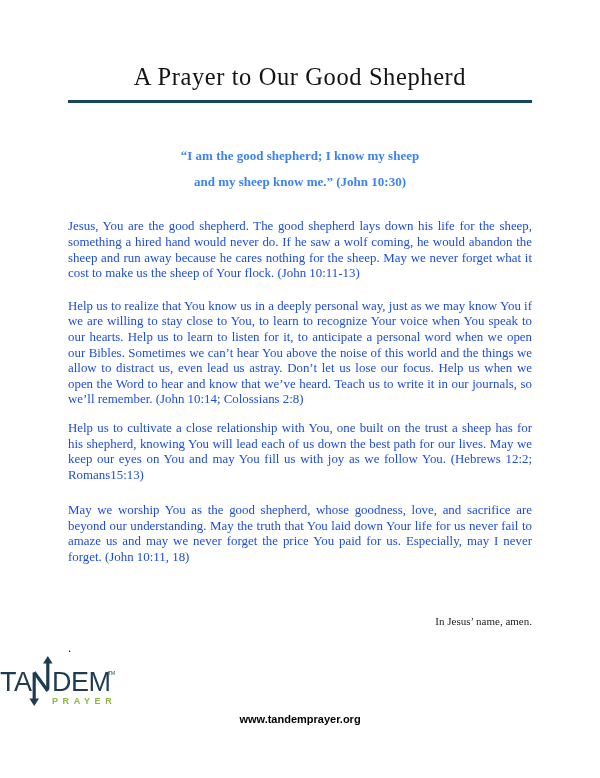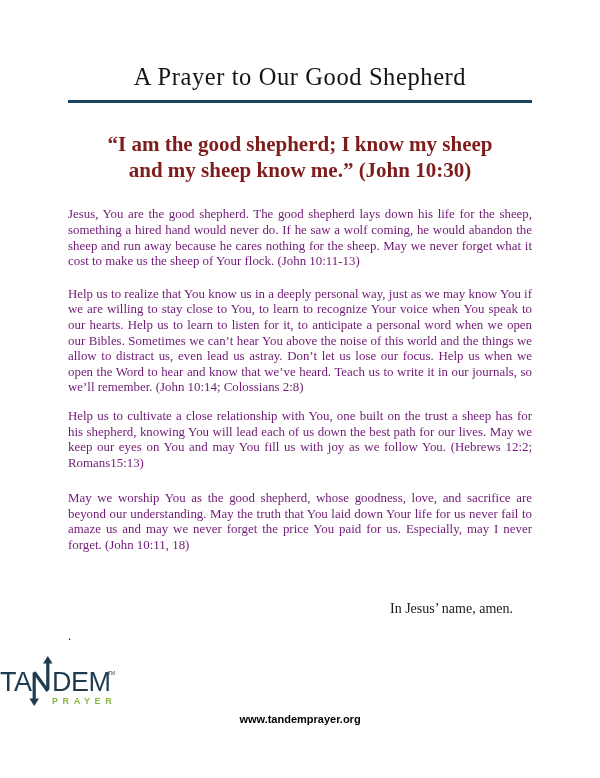--- a/index.html
+++ b/index.html
@@ -36,12 +36,12 @@
     margin:9px 0 0 0;
   }
   .quote{
-    margin-top:28px;
+    margin-top:40px;
     text-align:center;
     font-weight:bold;
-    font-size:21px;
+    font-size:13px;
     line-height:26px;
-    color:#7f1d1d;
+    color:#3b82f6;
   }
   .body-par{
     margin:0;

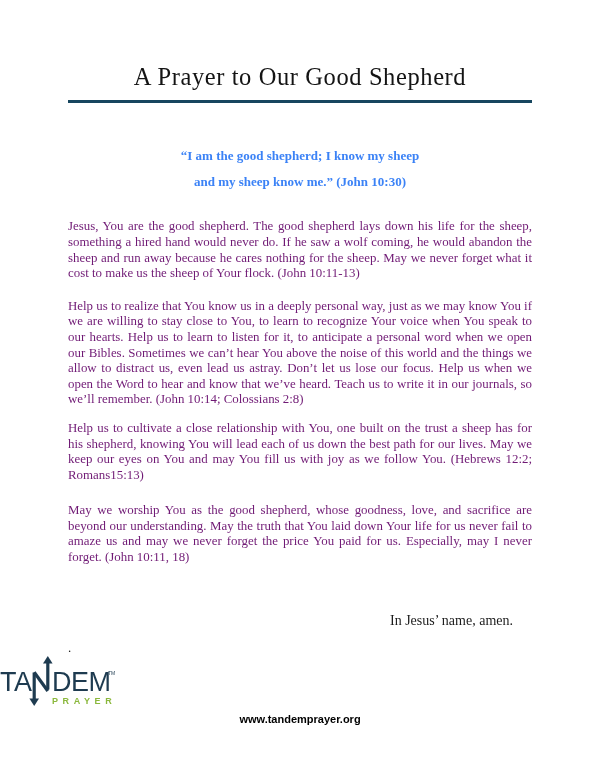--- a/index.html
+++ b/index.html
@@ -49,7 +49,7 @@
     font-size:12.9px;
     line-height:15.6px;
     text-align:justify;
-    color:#701a75;
+    color:#1d4ed8;
   }
   .body-par.first{margin-top:24px;}
   .body-par.p2{margin-top:17px;}

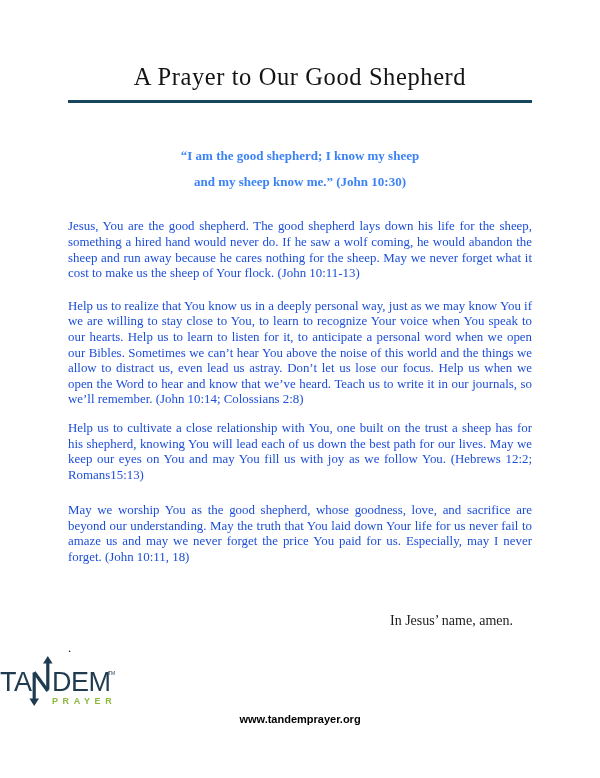--- a/index.html
+++ b/index.html
@@ -59,9 +59,10 @@
     margin:0;
     margin-top:47px;
     padding-left:322px;
-    font-size:14px;
+    font-size:11px;
     line-height:16px;
     white-space:nowrap;
+    text-align:right;
   }
   .stray-dot{
     margin:0;

